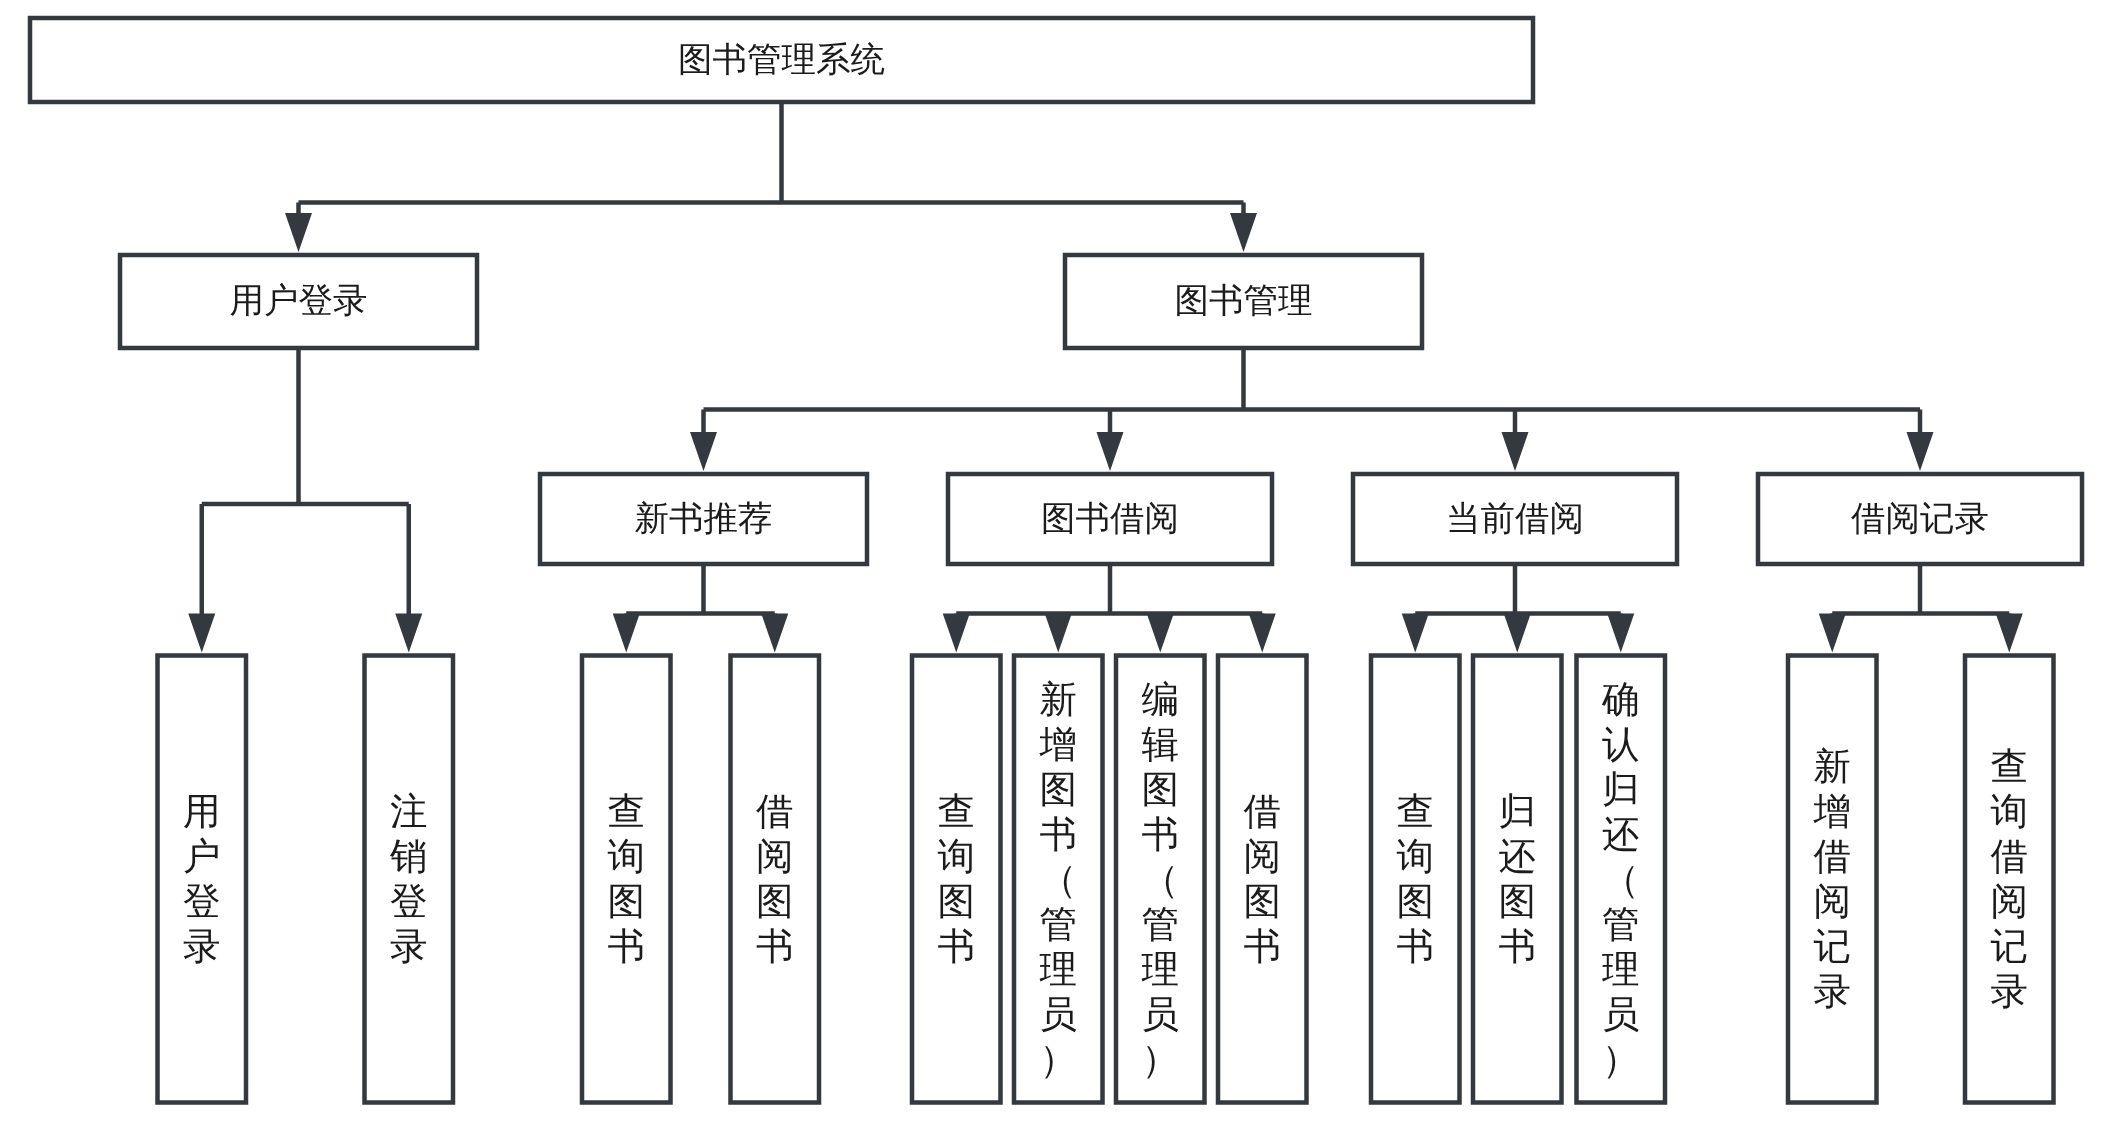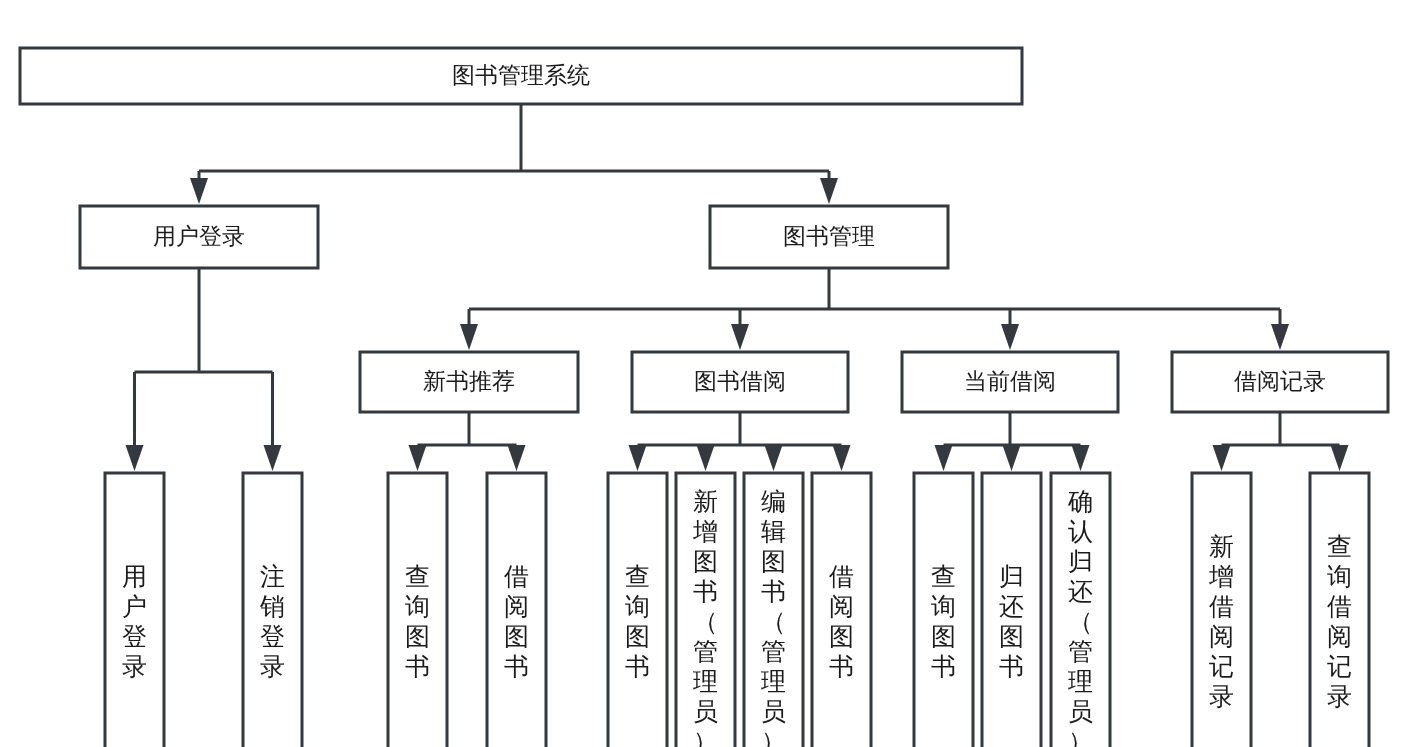--- a/index.html
+++ b/index.html
@@ -18,7 +18,6 @@
     width: 1405px;
     height: 606px;
     background: #ffffff;
-    margin-top: 36px;
   }
   svg#flowchart {
     position: absolute;

